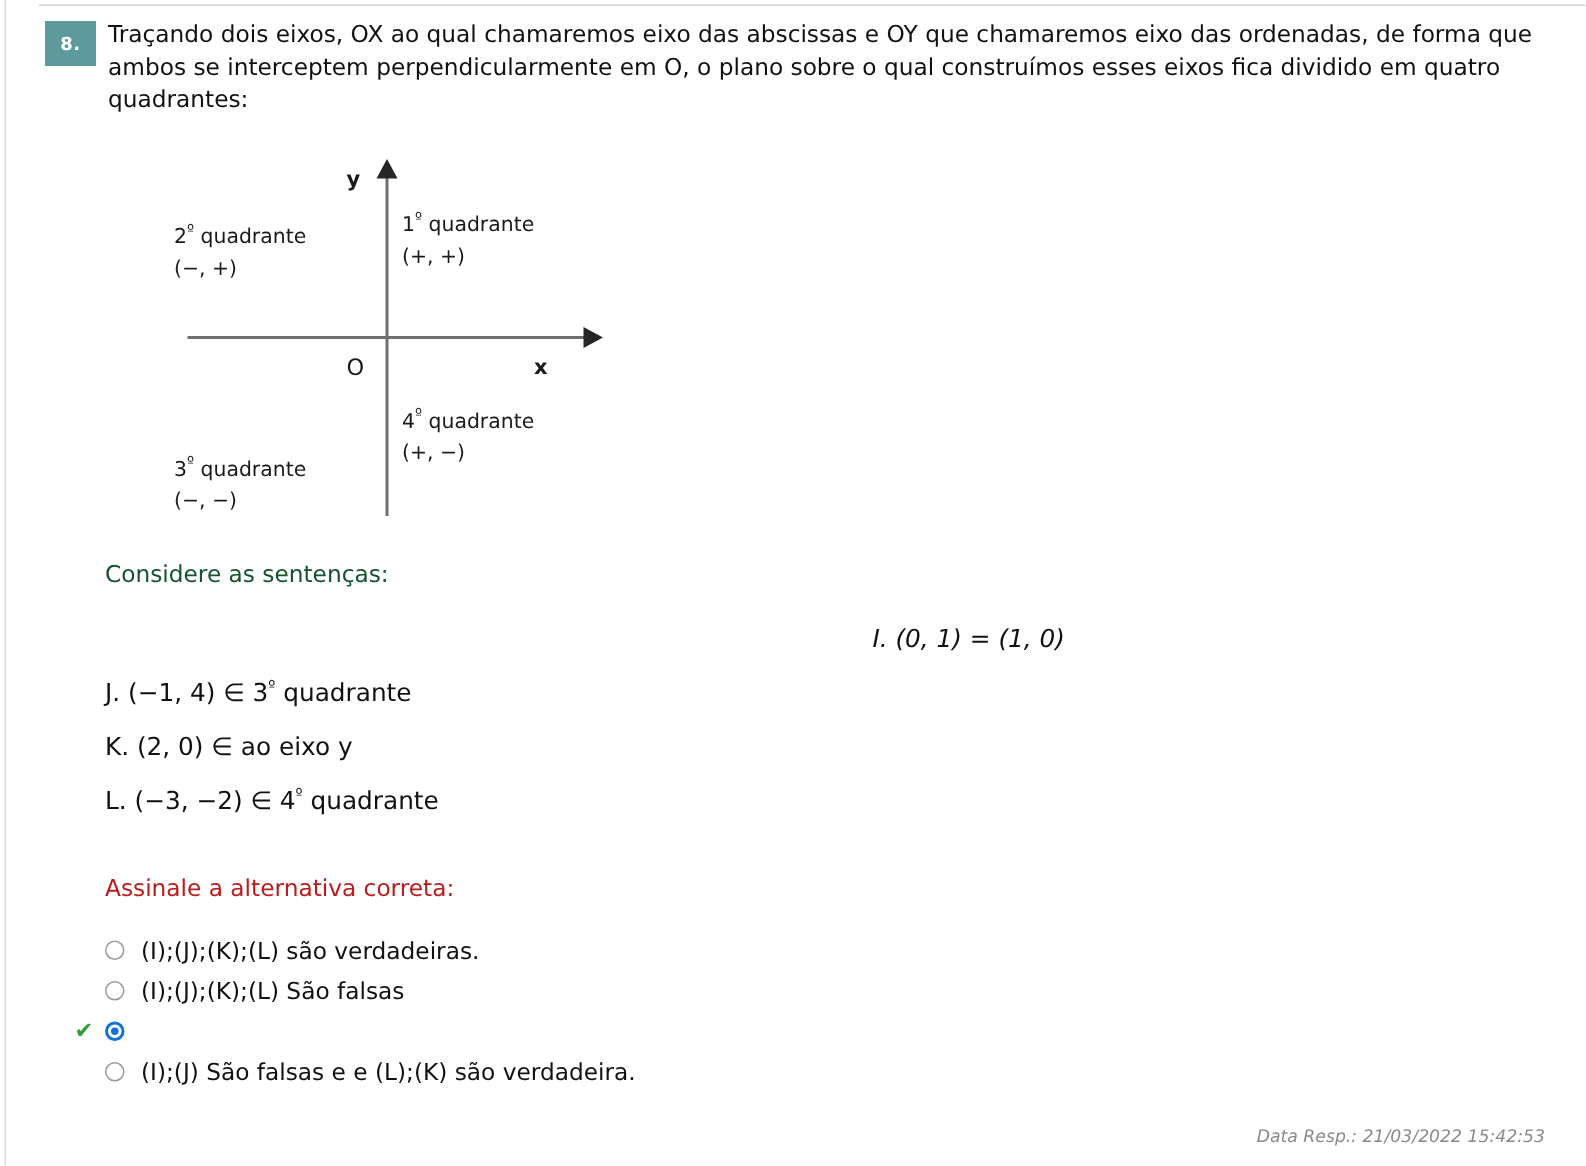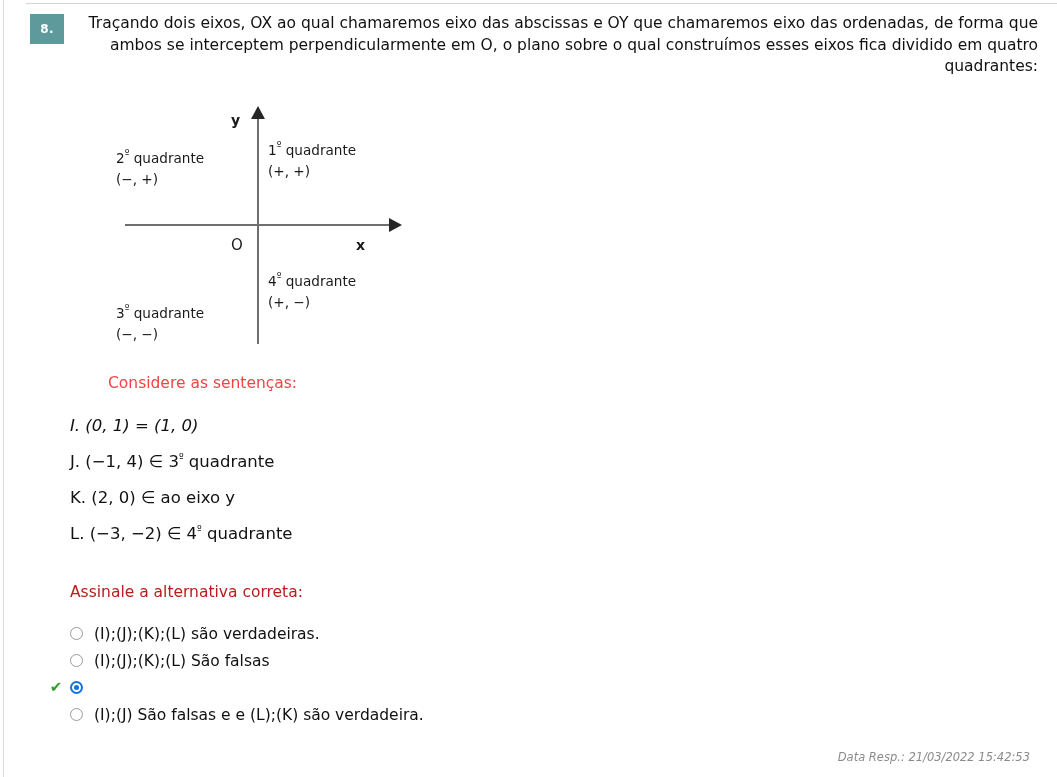--- a/index.html
+++ b/index.html
@@ -64,7 +64,7 @@
     font-size: 15.5px;
     line-height: 21.5px;
     color: #111111;
-    text-align: right;
+    text-align: left;
   }
 
   

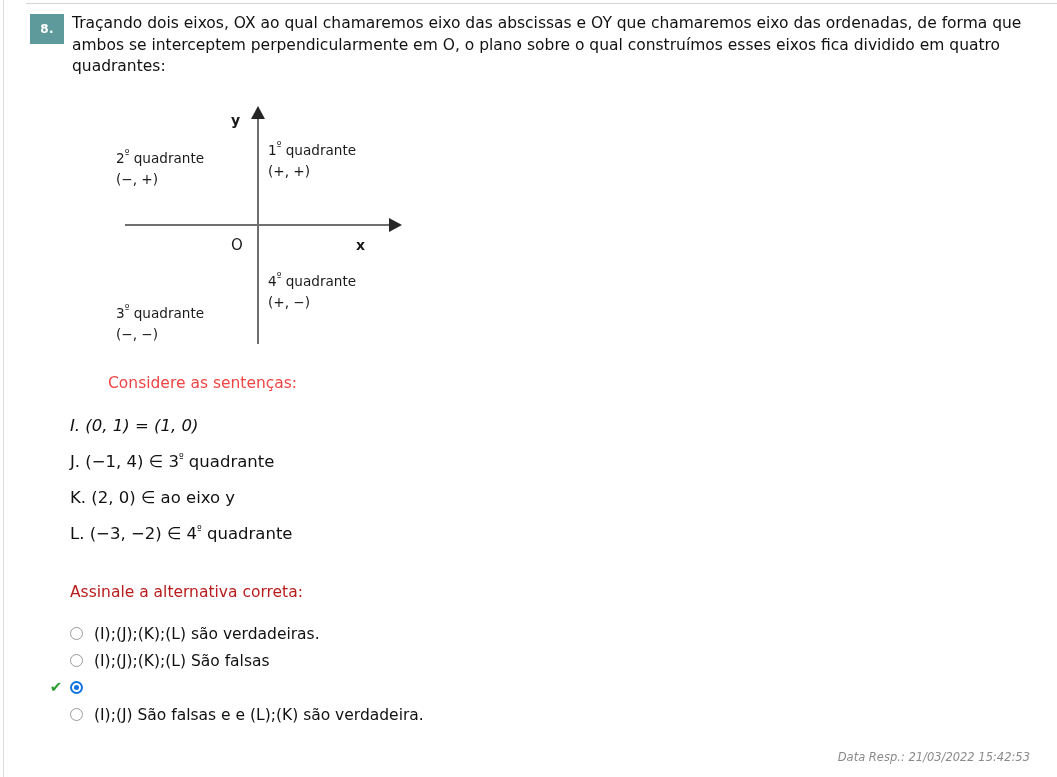--- a/index.html
+++ b/index.html
@@ -142,8 +142,7 @@
     left: 70px;
     top: 374px;
     font-size: 15.5px;
-    color: #ef4444;
-    margin-left: 38px;
+    color: #14532d;
   }
   .sentences {
     position: absolute;

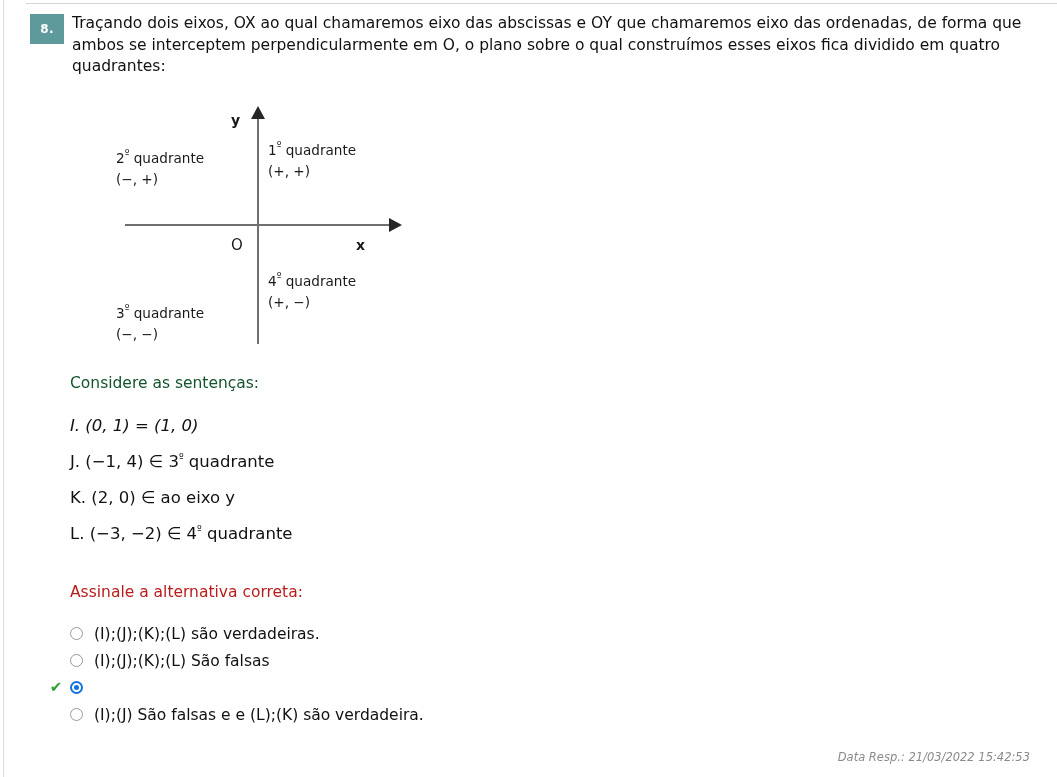--- a/index.html
+++ b/index.html
@@ -156,7 +156,7 @@
     color: #111111;
     white-space: nowrap;
   }
-  .sentence.italic { font-style: italic; }
+  .sentence.italic { font-style: italic; text-align: right; }
 
   
   .assinale-line {

